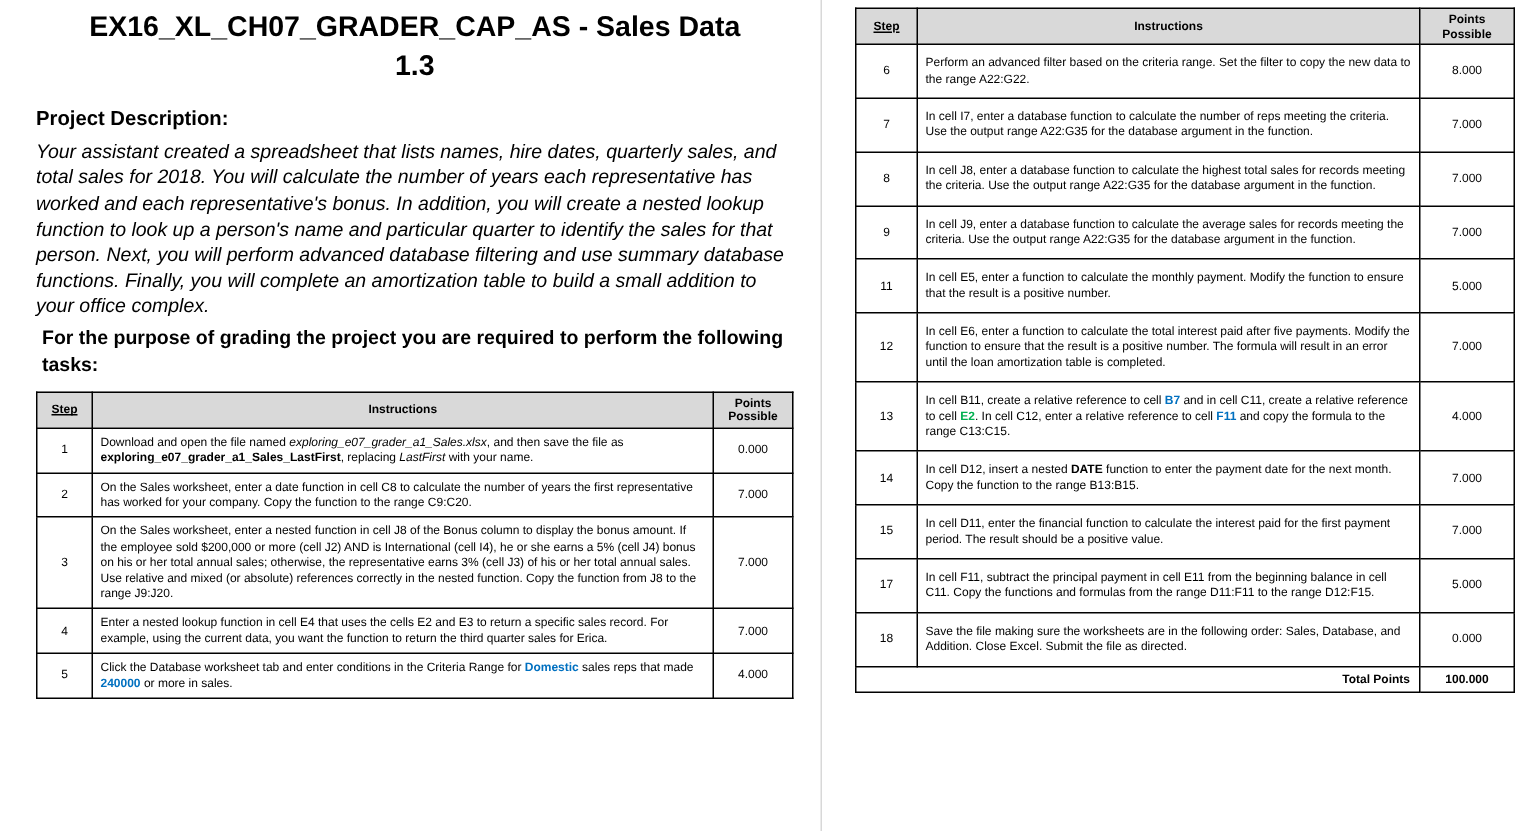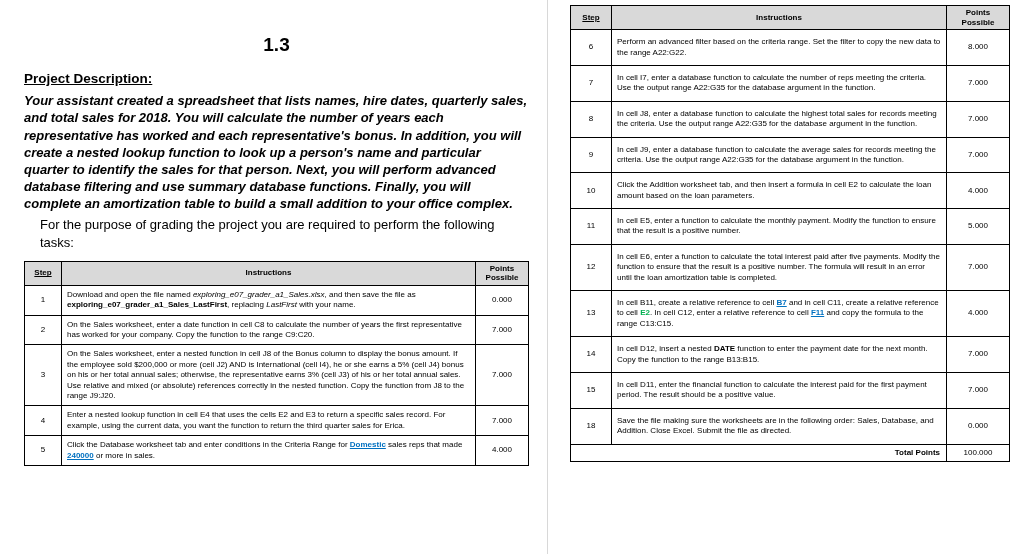--- a/index.html
+++ b/index.html
@@ -71,7 +71,7 @@
   <div class="page-divider"></div>
 
   <div class="left-col">
-    <h1 class="doc-title"><br><span>1.3</span></h1>
+    <h1 class="doc-title"><span>EX16_XL_CH07_GRADER_CAP_AS - Sales Data</span><br><span>1.3</span></h1>
 
     <h2 class="section-heading">Project Description:</h2>
     <p class="desc">Your assistant created a spreadsheet that lists names, hire dates, quarterly sales, and total sales for 2018. You will calculate the number of years each representative has worked and each representative's bonus. In addition, you will create a nested lookup function to look up a person's name and particular quarter to identify the sales for that person. Next, you will perform advanced database filtering and use summary database functions. Finally, you will complete an amortization table to build a small addition to your office complex.</p>

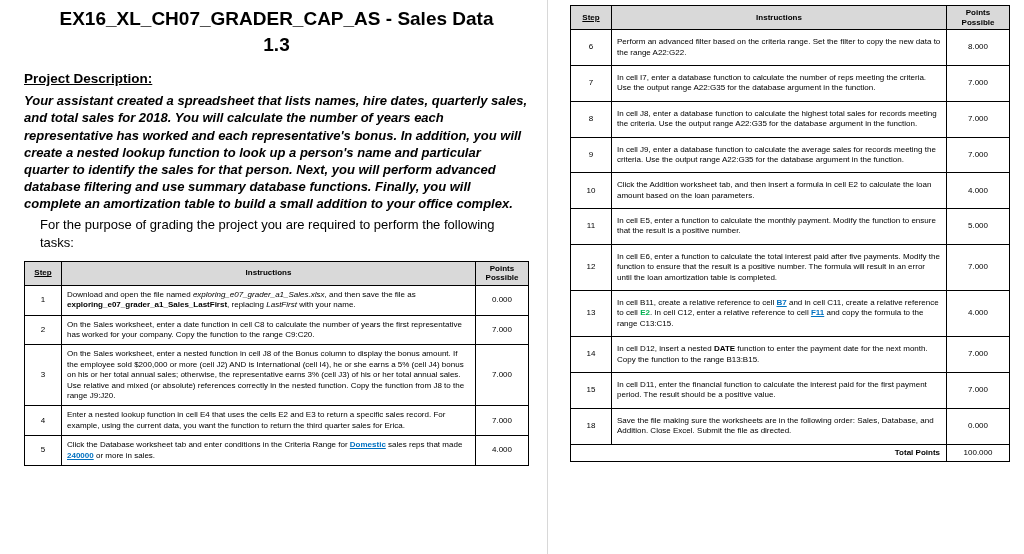--- a/index.html
+++ b/index.html
@@ -24,7 +24,7 @@
   }
   .section-heading{
     margin:14px 0 6px 0;
-    font-size:13.5px;font-weight:bold;text-decoration:underline;
+    font-size:13.5px;font-weight:bold;
   }
   .desc{
     margin:0;font-size:13px;font-style:italic;line-height:1.32;font-weight:bold;

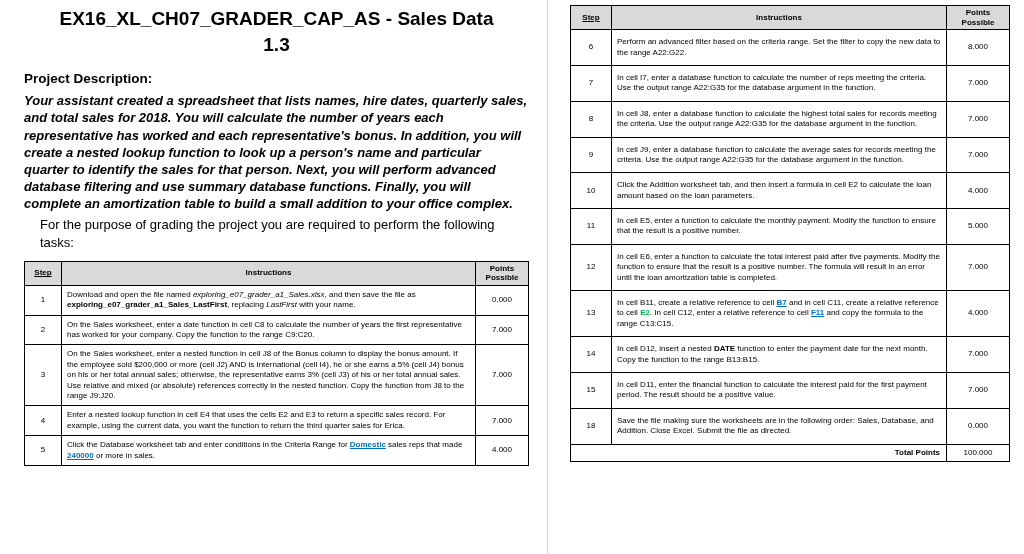--- a/index.html
+++ b/index.html
@@ -27,7 +27,7 @@
     font-size:13.5px;font-weight:bold;
   }
   .desc{
-    margin:0;font-size:13px;font-style:italic;line-height:1.32;font-weight:bold;
+    margin:0;font-size:13px;font-style:italic;line-height:1.32;
   }
   .intro{
     margin:4px 0 10px 16px;font-size:13px;line-height:1.32;

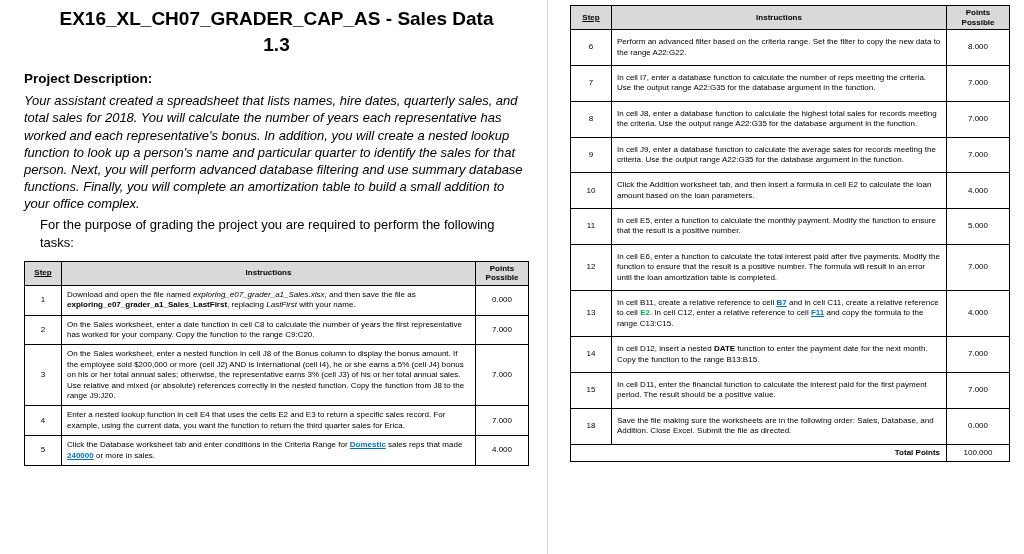--- a/index.html
+++ b/index.html
@@ -147,11 +147,6 @@
             <td class="points">7.000</td>
           </tr>
           <tr>
-            <td class="step">10</td>
-            <td class="instr"><span>Click the Addition worksheet tab, and then insert a formula in cell E2 to calculate the loan amount based on the loan parameters.</span></td>
-            <td class="points">4.000</td>
-          </tr>
-          <tr>
             <td class="step">11</td>
             <td class="instr"><span>In cell E5, enter a function to calculate the monthly payment. Modify the function to ensure that the result is a positive number.</span></td>
             <td class="points">5.000</td>

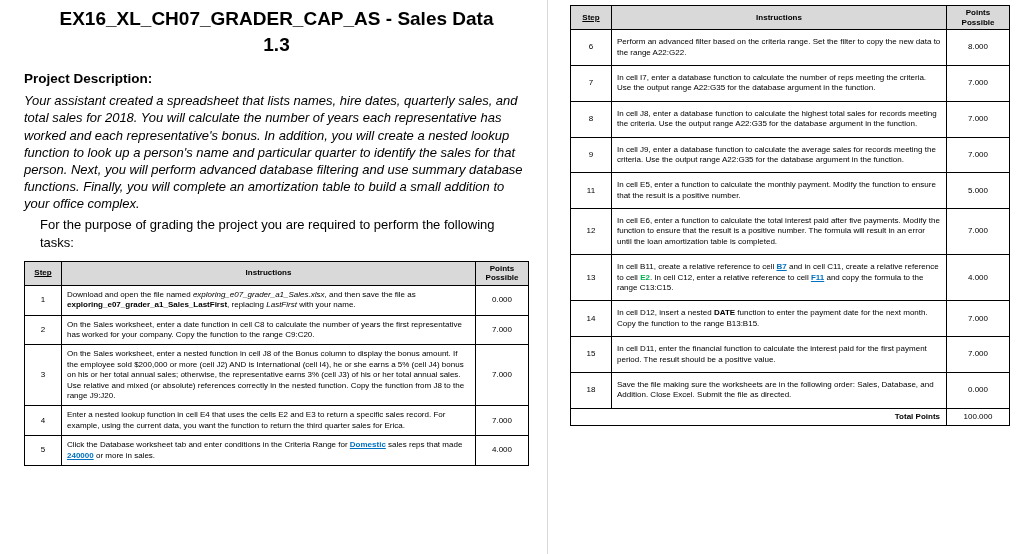--- a/index.html
+++ b/index.html
@@ -30,7 +30,7 @@
     margin:0;font-size:13px;font-style:italic;line-height:1.32;
   }
   .intro{
-    margin:4px 0 10px 16px;font-size:13px;line-height:1.32;
+    margin:4px 0 10px 4px;font-size:13px;line-height:1.32;font-weight:bold;
   }
 
   .grader-table{

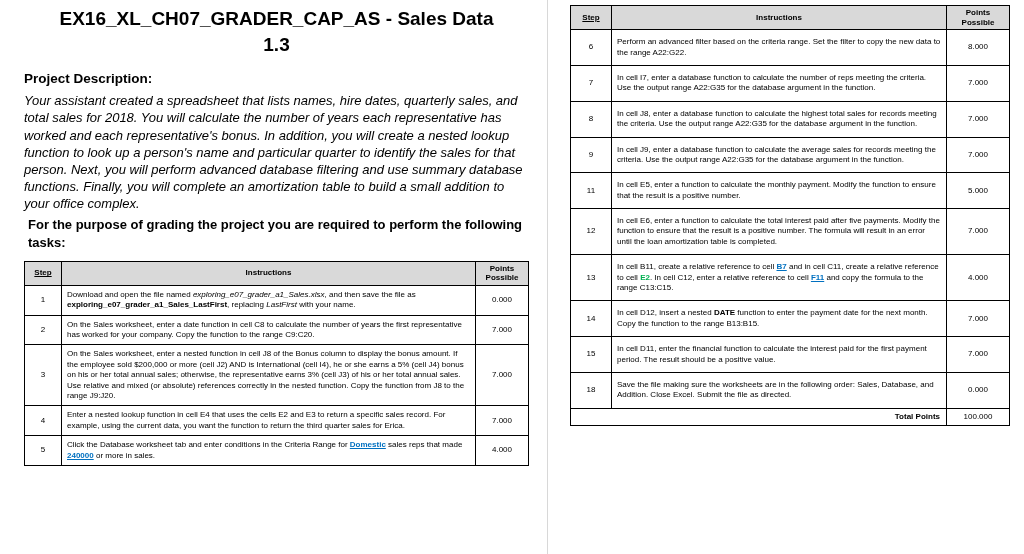--- a/index.html
+++ b/index.html
@@ -61,7 +61,7 @@
 
   .seg-b{font-weight:bold;}
   .seg-i{font-style:italic;}
-  .seg-blue{color:var(--accent-blue,#0070c0);font-weight:bold;text-decoration:underline;}
+  .seg-blue{color:var(--accent-blue,#0070c0);font-weight:bold;}
   .seg-green{color:var(--accent-green,#00b050);font-weight:bold;margin-top:40px;}
 </style>
 </head>

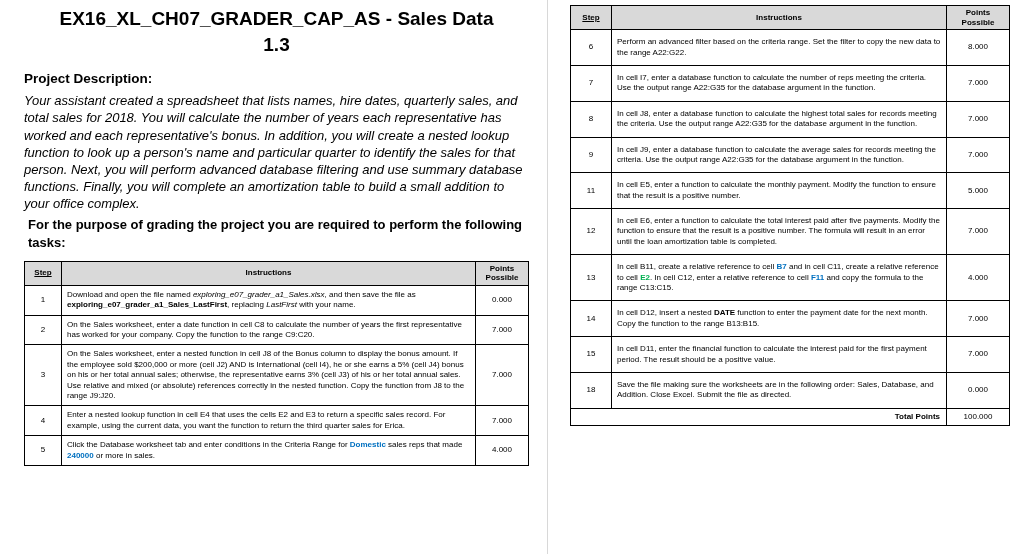--- a/index.html
+++ b/index.html
@@ -172,6 +172,11 @@
             <td class="points">7.000</td>
           </tr>
           <tr>
+            <td class="step">17</td>
+            <td class="instr"><span>In cell F11, subtract the principal payment in cell E11 from the beginning balance in cell C11. Copy the functions and formulas from the range D11:F11 to the range D12:F15.</span></td>
+            <td class="points">5.000</td>
+          </tr>
+          <tr>
             <td class="step">18</td>
             <td class="instr"><span>Save the file making sure the worksheets are in the following order: Sales, Database, and Addition. Close Excel. Submit the file as directed.</span></td>
             <td class="points">0.000</td>

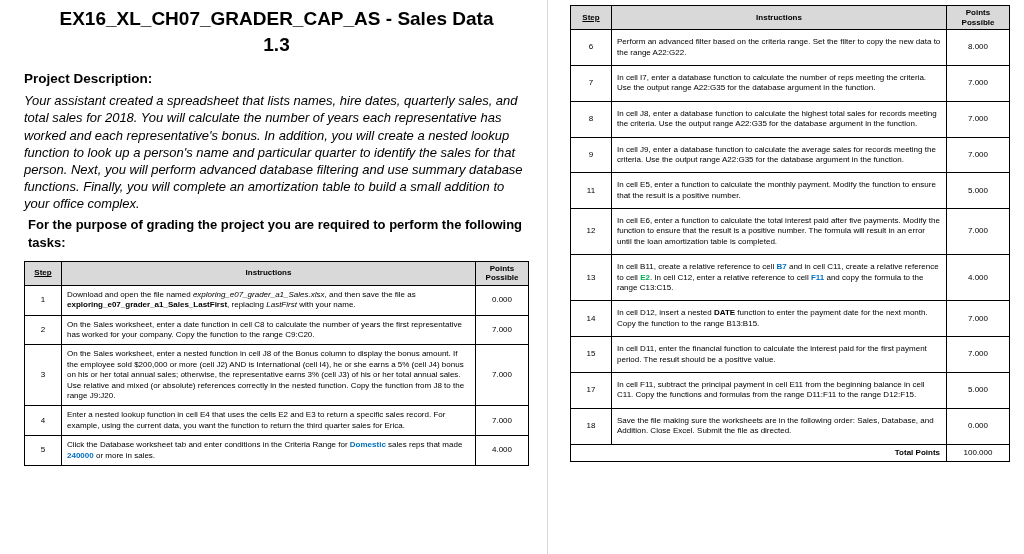--- a/index.html
+++ b/index.html
@@ -57,7 +57,7 @@
   td.step{text-align:center;}
   td.points{text-align:center;}
   td.total-label{text-align:right;font-weight:bold;padding:3px 6px !important;}
-  td.total-value{font-weight:normal;padding:3px 5px !important;}
+  td.total-value{font-weight:bold;padding:3px 5px !important;}
 
   .seg-b{font-weight:bold;}
   .seg-i{font-style:italic;}

